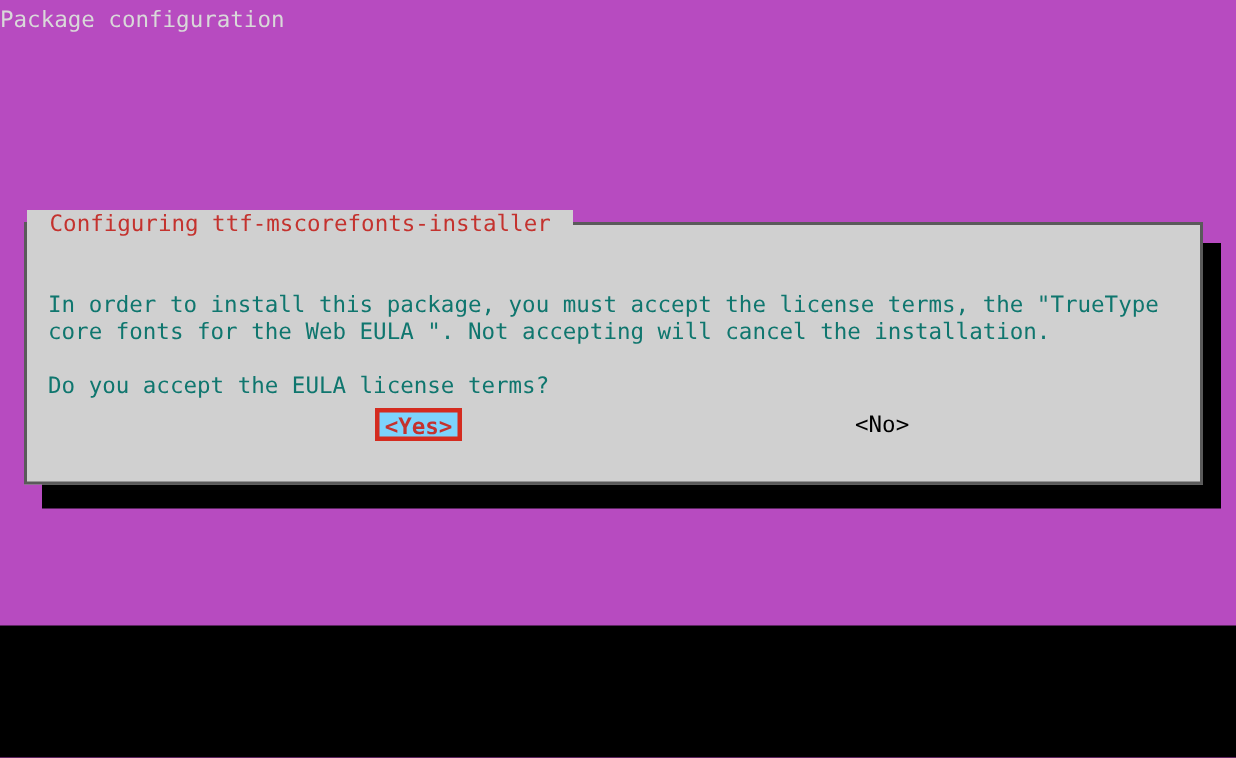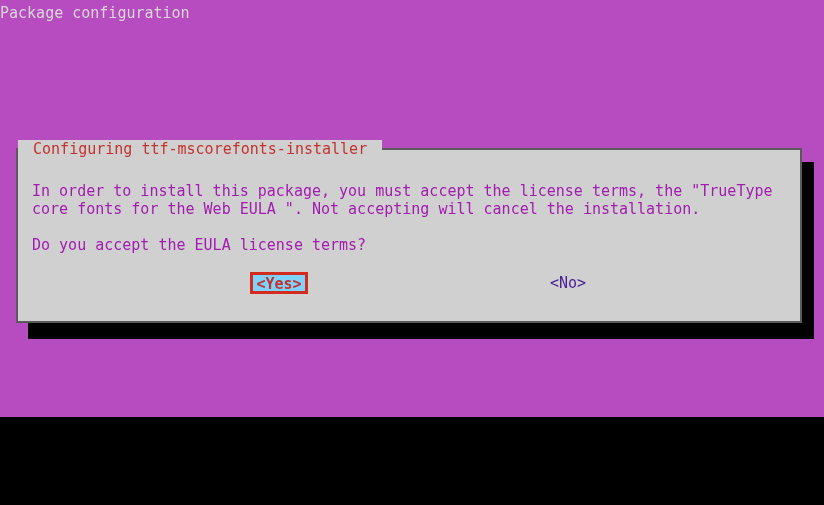--- a/index.html
+++ b/index.html
@@ -50,8 +50,8 @@
   }
   .dialog-body {
     position: absolute;
-    top: 32px; left: 14px; right: 14px;
-    color: #a21caf;
+    top: 44px; left: 14px; right: 14px;
+    color: #0f766e;
     white-space: normal;
   }
   .para1 { margin-bottom: 18px; }

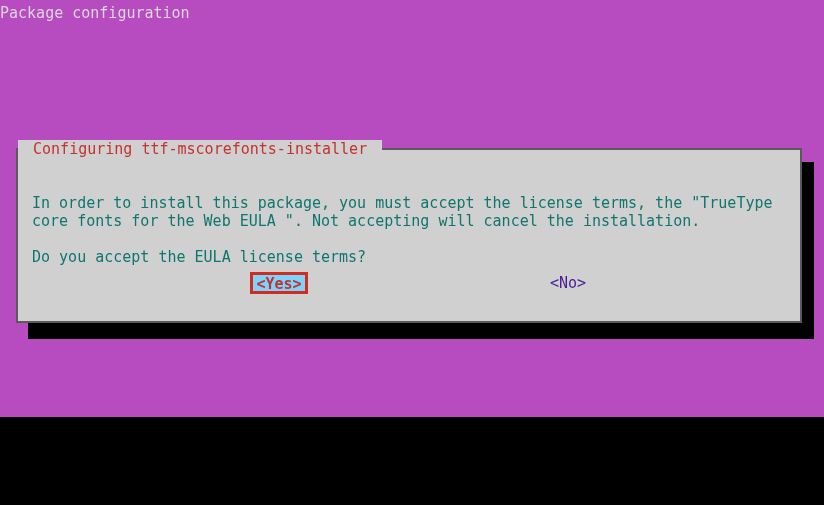--- a/index.html
+++ b/index.html
@@ -82,10 +82,10 @@
     font-weight: 600;
   }
   .btn-no {
-    left: 532px;
+    left: 552px;
     top: 2px;
     height: 18px;
-    color: #4c1d95;
+    color: #000000;
     background: transparent;
   }
 </style>

